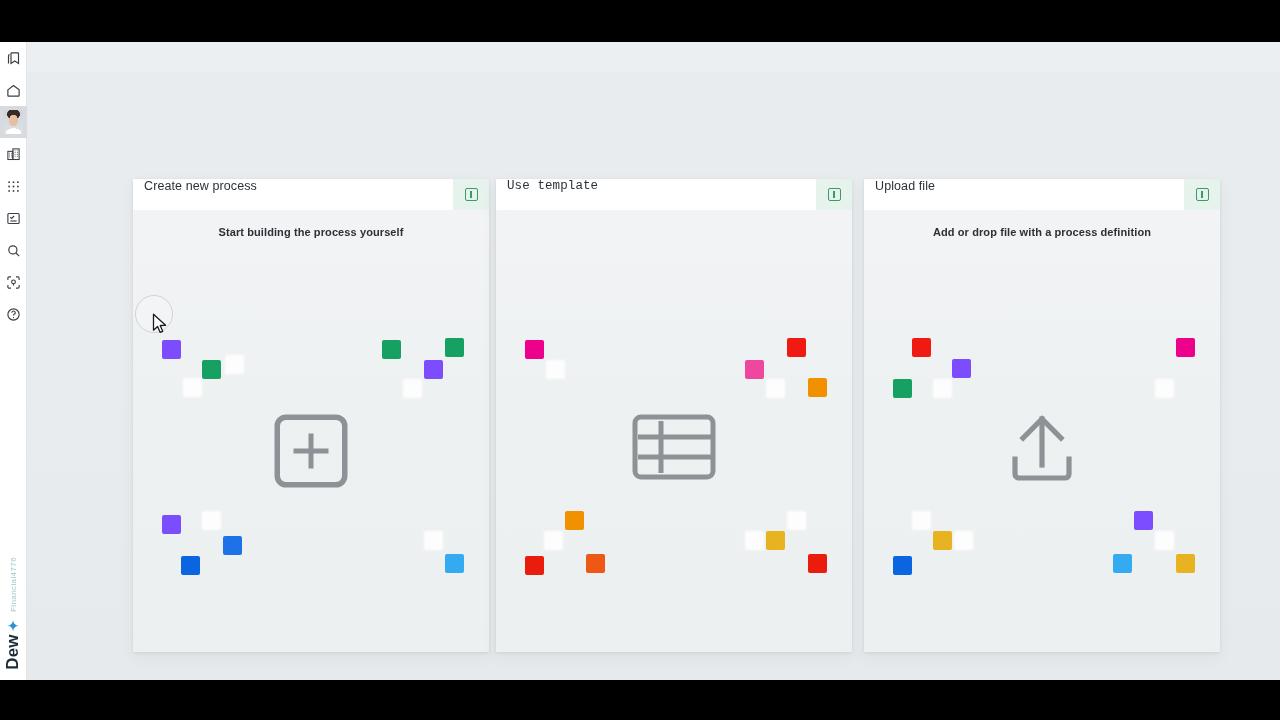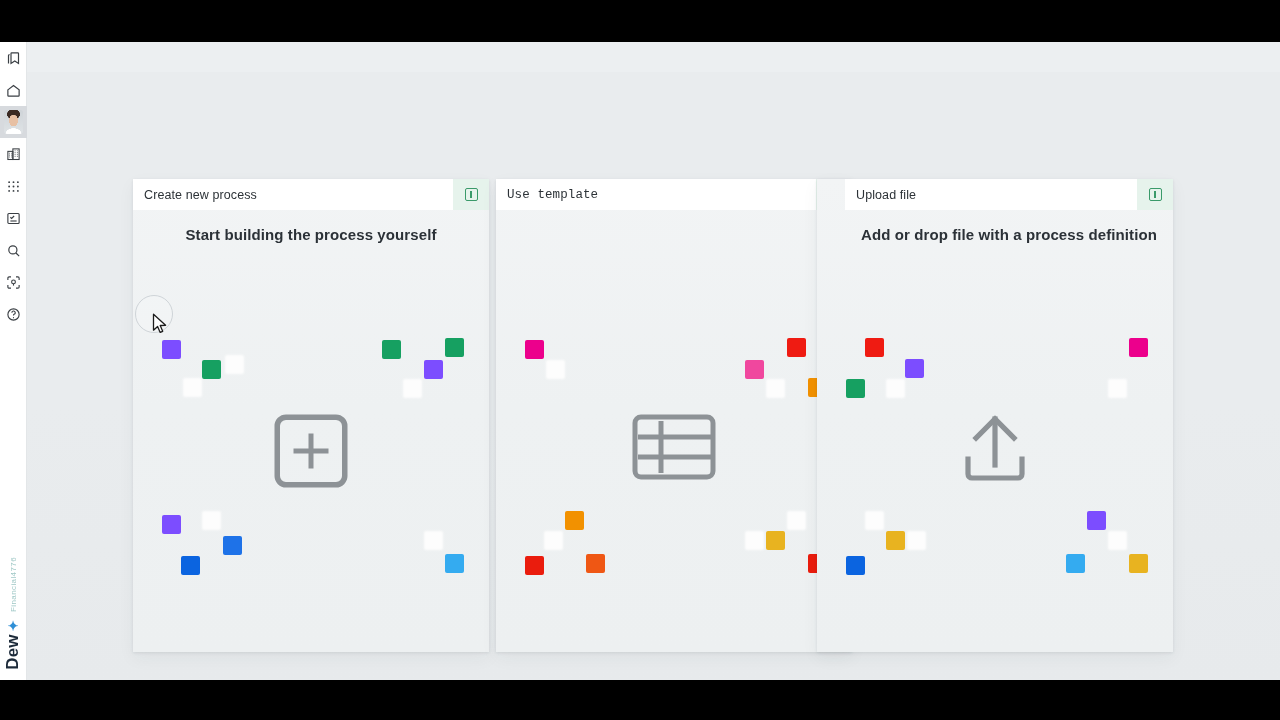--- a/index.html
+++ b/index.html
@@ -94,7 +94,7 @@
 
   .card-head {
     position: relative; height: 31px; background: #ffffff;
-    display: flex; align-items: center;
+    display: flex; 
   }
   .card-title {
     padding-left: 11px; font-size: 12.5px; color: #2c3237; letter-spacing: .1px;

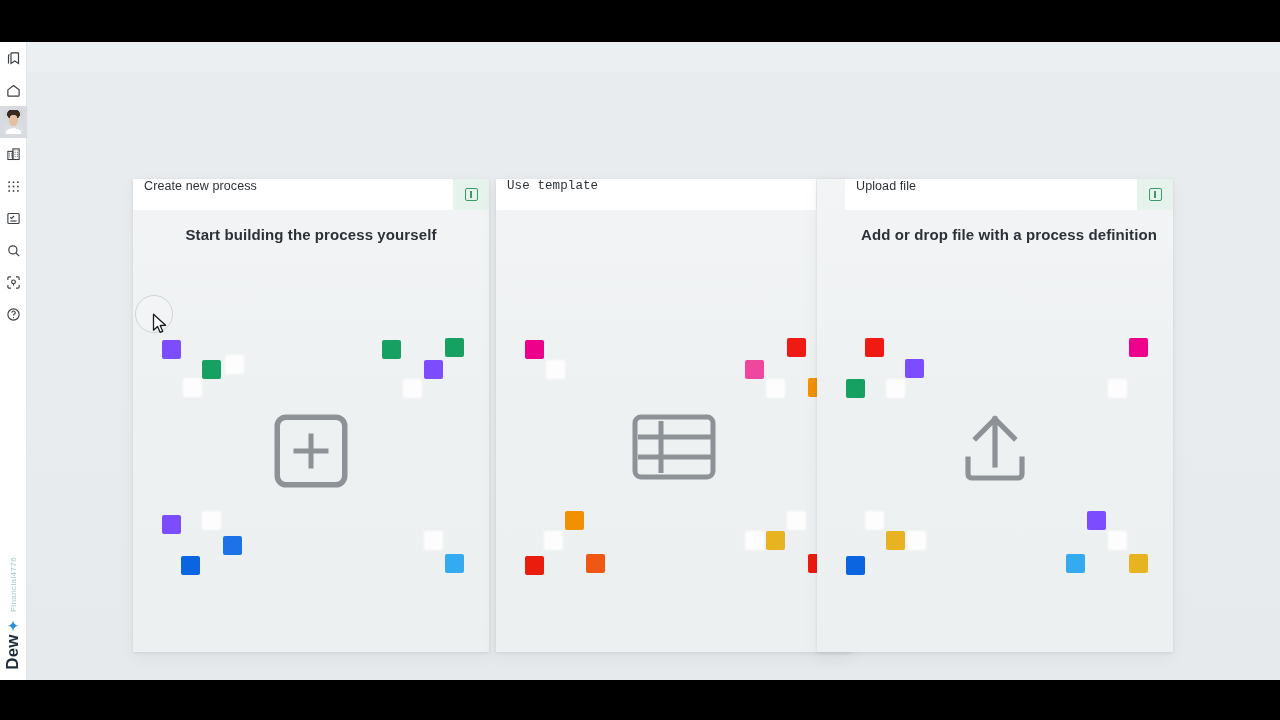--- a/index.html
+++ b/index.html
@@ -90,7 +90,7 @@
   }
   #card-0 { left: 106px; }
   #card-1 { left: 469px; font-family: Liberation Mono, monospace; }
-  #card-2 { left: 790px; padding-left: 28px; }
+  #card-2 { left: 837px; }
 
   .card-head {
     position: relative; height: 31px; background: #ffffff;

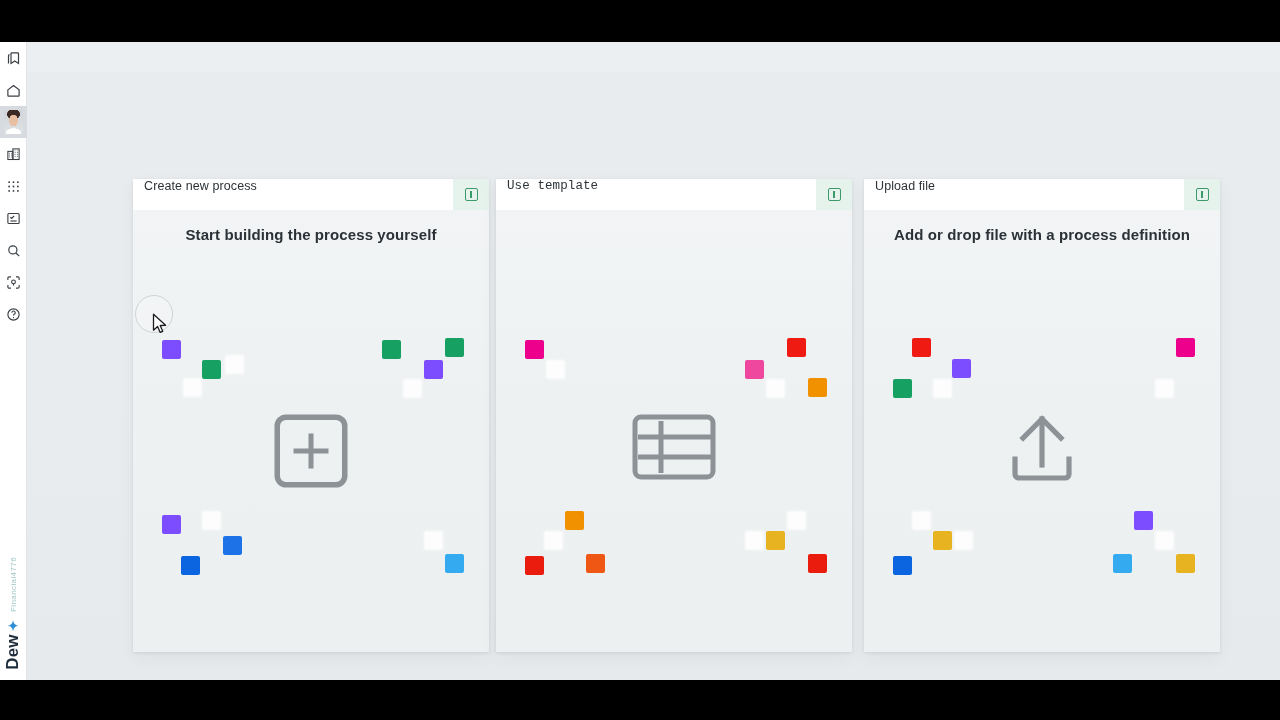--- a/index.html
+++ b/index.html
@@ -113,7 +113,7 @@
 
   .card-sub {
     margin-top: 16px; text-align: center;
-    font-size: 15px; font-weight: 700; color: #2b3137; letter-spacing: .1px;
+    font-size: 11px; font-weight: 700; color: #2b3137; letter-spacing: .1px;
   }
 
   

